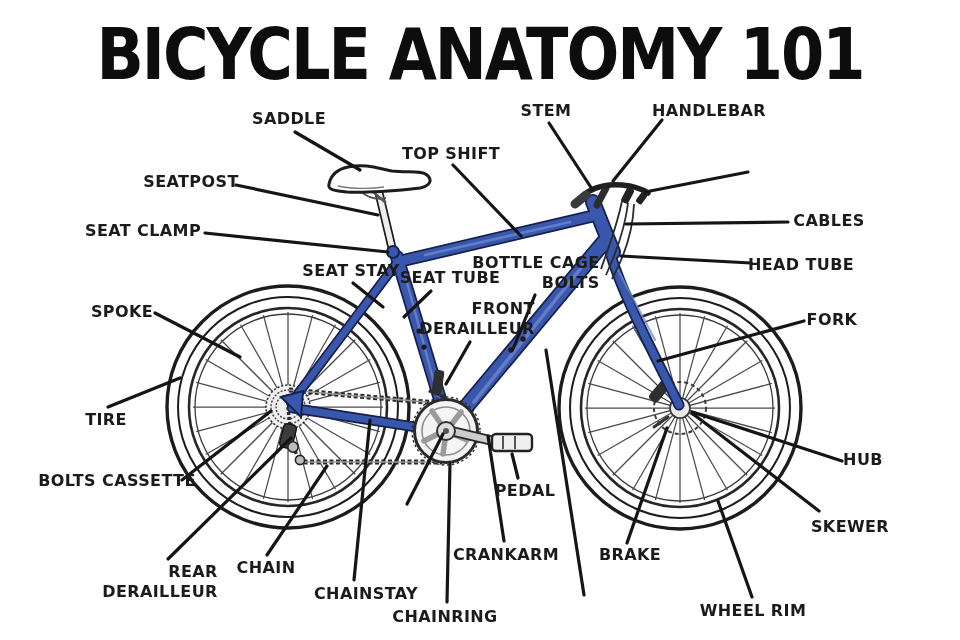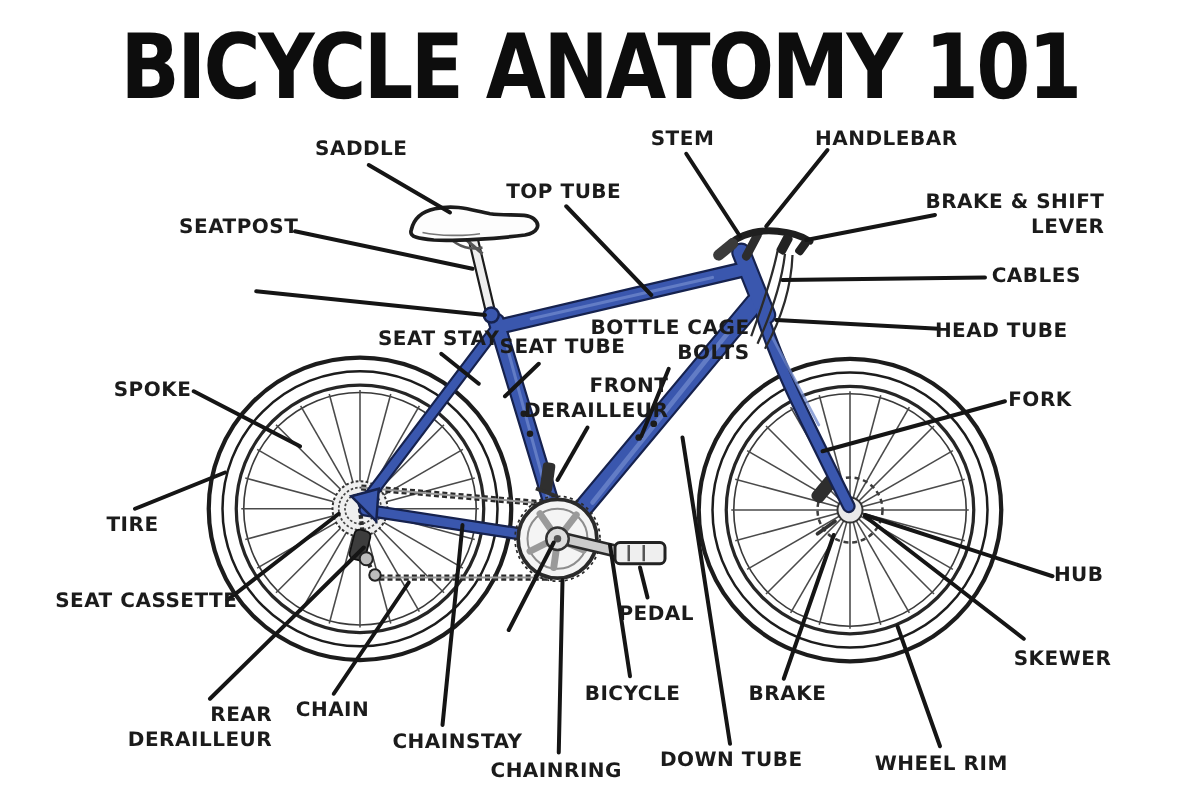--- a/index.html
+++ b/index.html
@@ -213,7 +213,7 @@
   <div class="lbl" style="left:289px;top:119px">SADDLE</div>
   <div class="lbl" style="left:546px;top:111px">STEM</div>
   <div class="lbl" style="left:709px;top:111px">HANDLEBAR</div>
-  <div class="lbl" style="left:451px;top:154px">TOP TUBE</div>
+  <div class="lbl" style="left:451px;top:154px">TOP SHIFT</div>
   <div class="lbl" style="left:812px;top:172px">BRAKE &amp; SHIFT
 LEVER</div>
   <div class="lbl" style="left:191px;top:182px">SEATPOST</div>

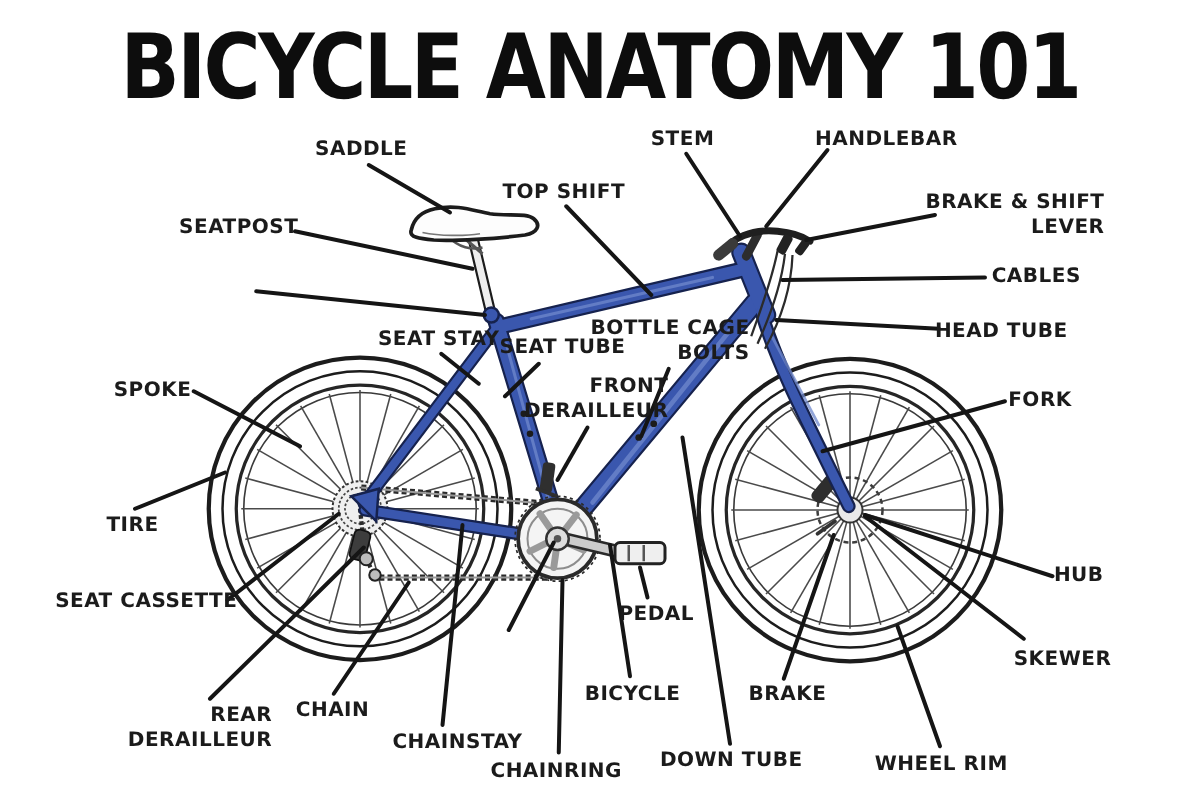--- a/index.html
+++ b/index.html
@@ -214,8 +214,6 @@
   <div class="lbl" style="left:546px;top:111px">STEM</div>
   <div class="lbl" style="left:709px;top:111px">HANDLEBAR</div>
   <div class="lbl" style="left:451px;top:154px">TOP SHIFT</div>
-  <div class="lbl" style="left:812px;top:172px">BRAKE &amp; SHIFT
-LEVER</div>
   <div class="lbl" style="left:191px;top:182px">SEATPOST</div>
   <div class="lbl" style="left:829px;top:221px">CABLES</div>
   <div class="lbl" style="left:801px;top:265px">HEAD TUBE</div>

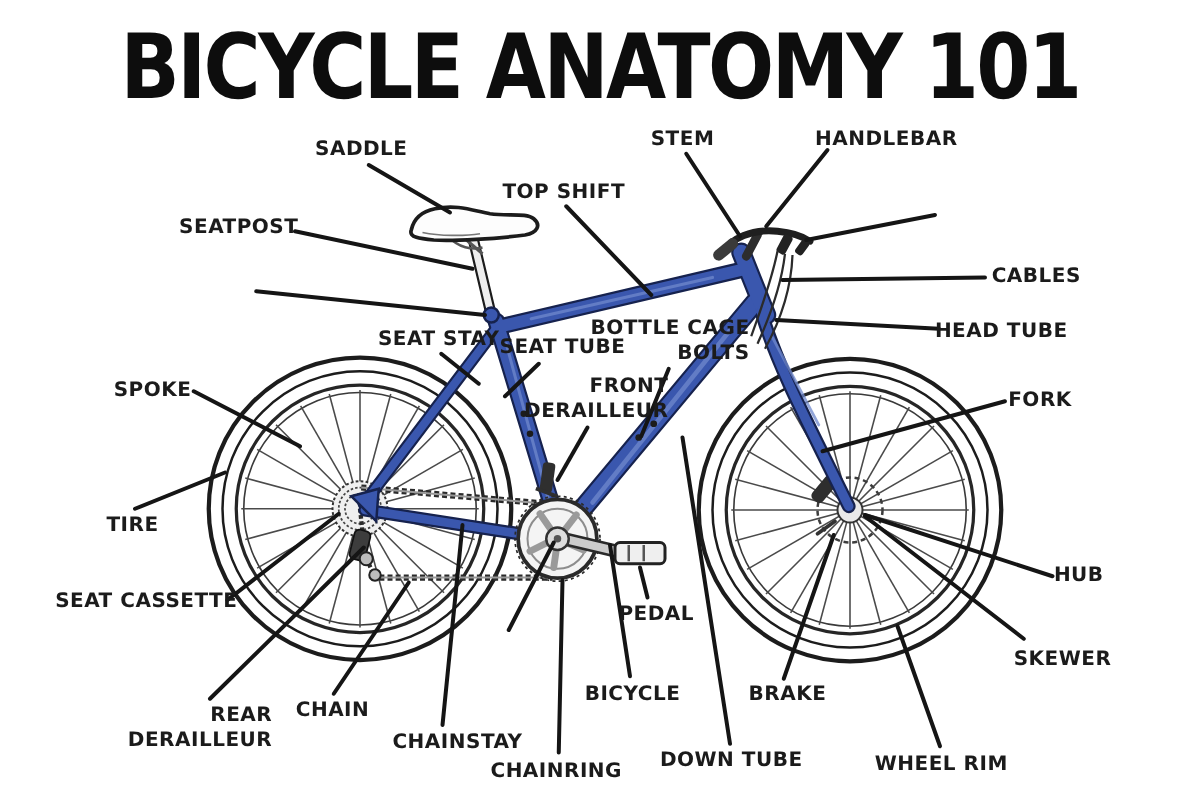--- a/index.html
+++ b/index.html
@@ -216,6 +216,7 @@
   <div class="lbl" style="left:451px;top:154px">TOP SHIFT</div>
   <div class="lbl" style="left:191px;top:182px">SEATPOST</div>
   <div class="lbl" style="left:829px;top:221px">CABLES</div>
+  <div class="lbl" style="left:143px;top:231px">SEAT CLAMP</div>
   <div class="lbl" style="left:801px;top:265px">HEAD TUBE</div>
   <div class="lbl" style="left:351px;top:271px">SEAT STAY</div>
   <div class="lbl" style="left:450px;top:278px">SEAT TUBE</div>

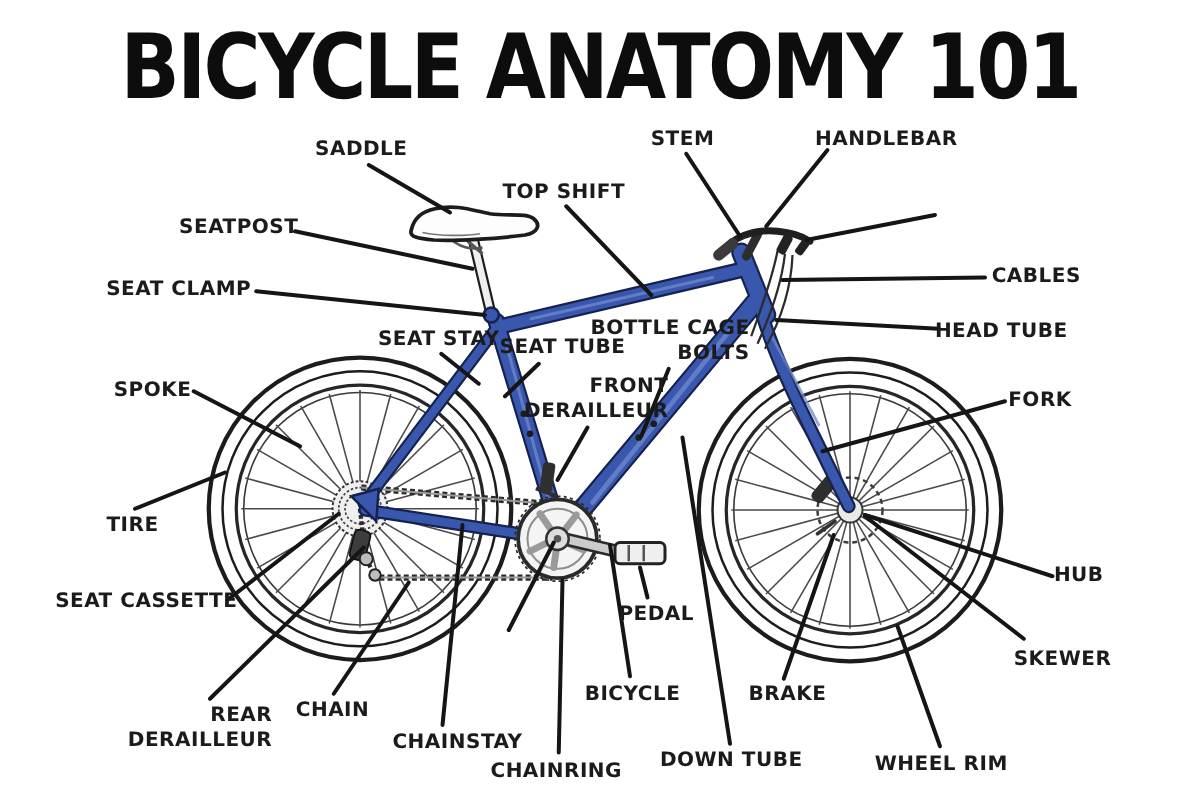--- a/index.html
+++ b/index.html
@@ -228,7 +228,7 @@
   <div class="lbl" style="left:832px;top:320px">FORK</div>
   <div class="lbl" style="left:106px;top:420px">TIRE</div>
   <div class="lbl" style="left:863px;top:460px">HUB</div>
-  <div class="lbl" style="left:117px;top:481px">SEAT CASSETTE</div>
+  <div class="lbl" style="left:117px;top:481px">BOLTS CASSETTE</div>
   <div class="lbl" style="left:525px;top:491px">PEDAL</div>
   <div class="lbl" style="left:850px;top:527px">SKEWER</div>
   <div class="lbl" style="left:506px;top:555px">BICYCLE</div>

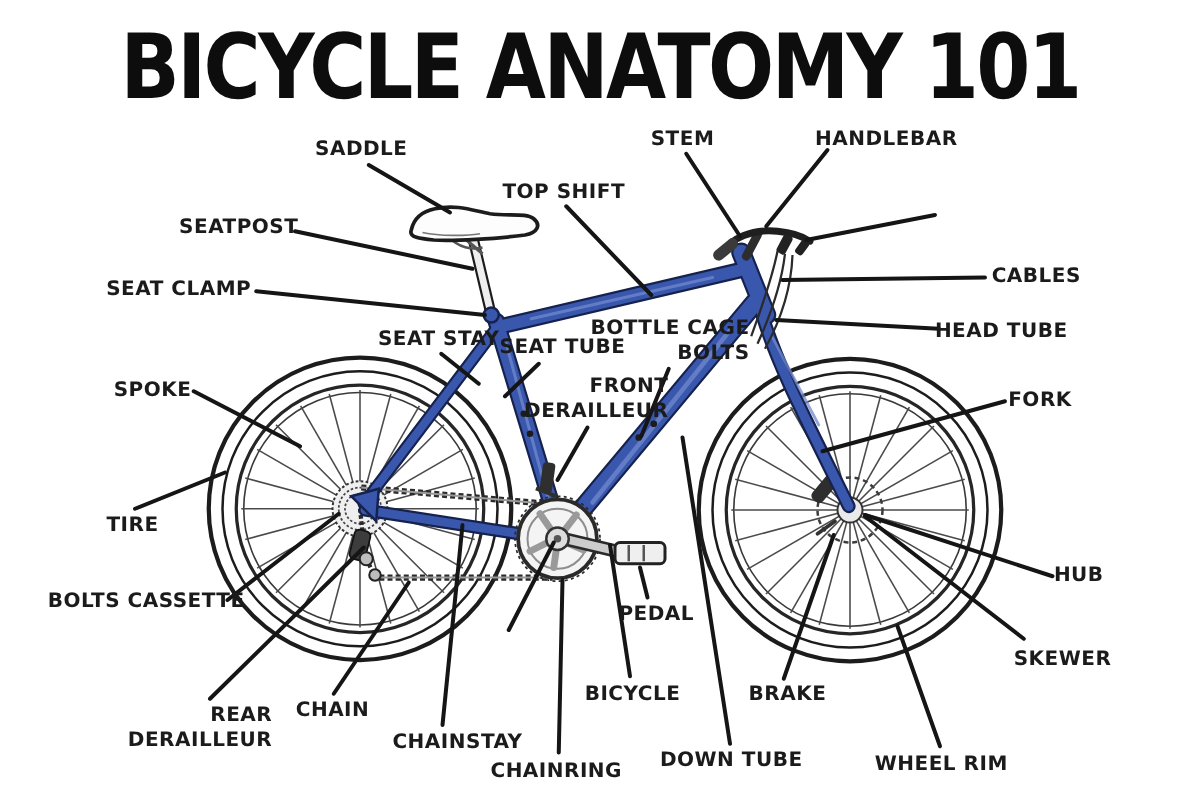--- a/index.html
+++ b/index.html
@@ -231,7 +231,7 @@
   <div class="lbl" style="left:117px;top:481px">BOLTS CASSETTE</div>
   <div class="lbl" style="left:525px;top:491px">PEDAL</div>
   <div class="lbl" style="left:850px;top:527px">SKEWER</div>
-  <div class="lbl" style="left:506px;top:555px">BICYCLE</div>
+  <div class="lbl" style="left:506px;top:555px">CRANKARM</div>
   <div class="lbl" style="left:630px;top:555px">BRAKE</div>
   <div class="lbl" style="left:160px;top:582px">REAR
 DERAILLEUR</div>

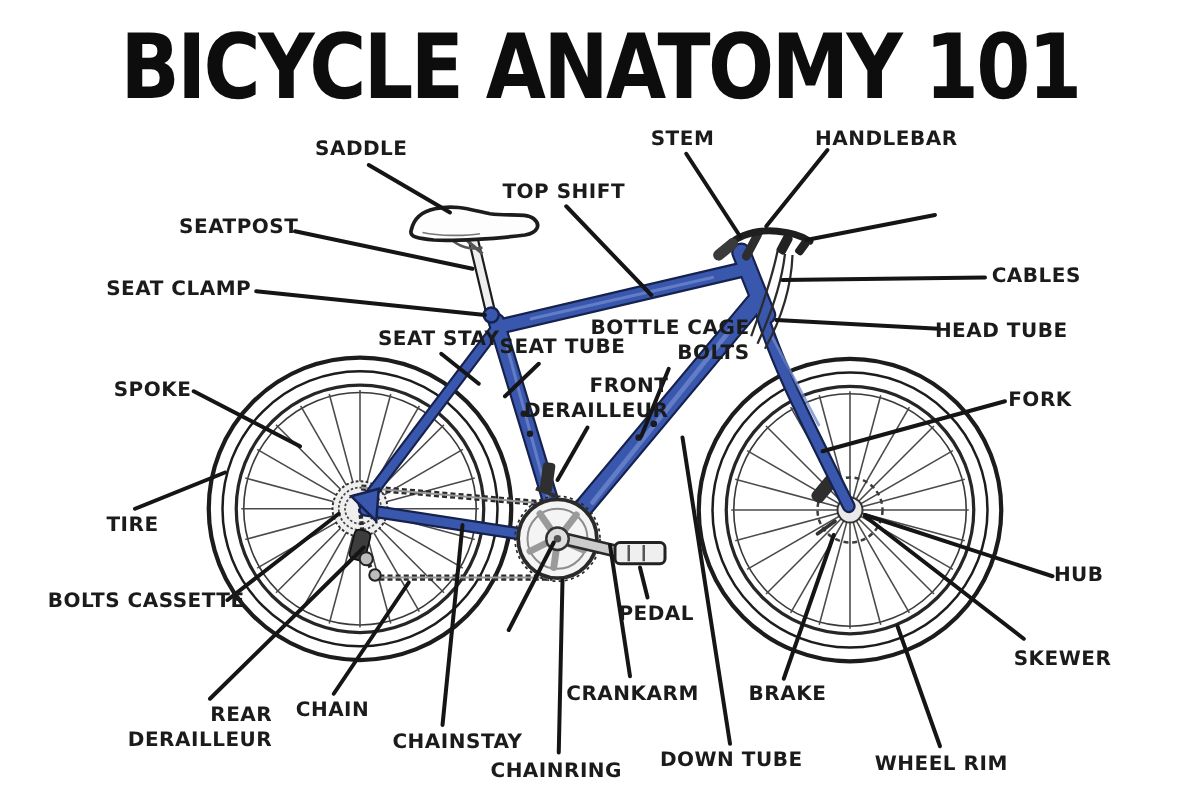--- a/index.html
+++ b/index.html
@@ -238,7 +238,6 @@
   <div class="lbl" style="left:266px;top:568px">CHAIN</div>
   <div class="lbl" style="left:366px;top:594px">CHAINSTAY</div>
   <div class="lbl" style="left:445px;top:617px">CHAINRING</div>
-  <div class="lbl" style="left:585px;top:608px">DOWN TUBE</div>
   <div class="lbl" style="left:753px;top:611px">WHEEL RIM</div>
 
 </div>

